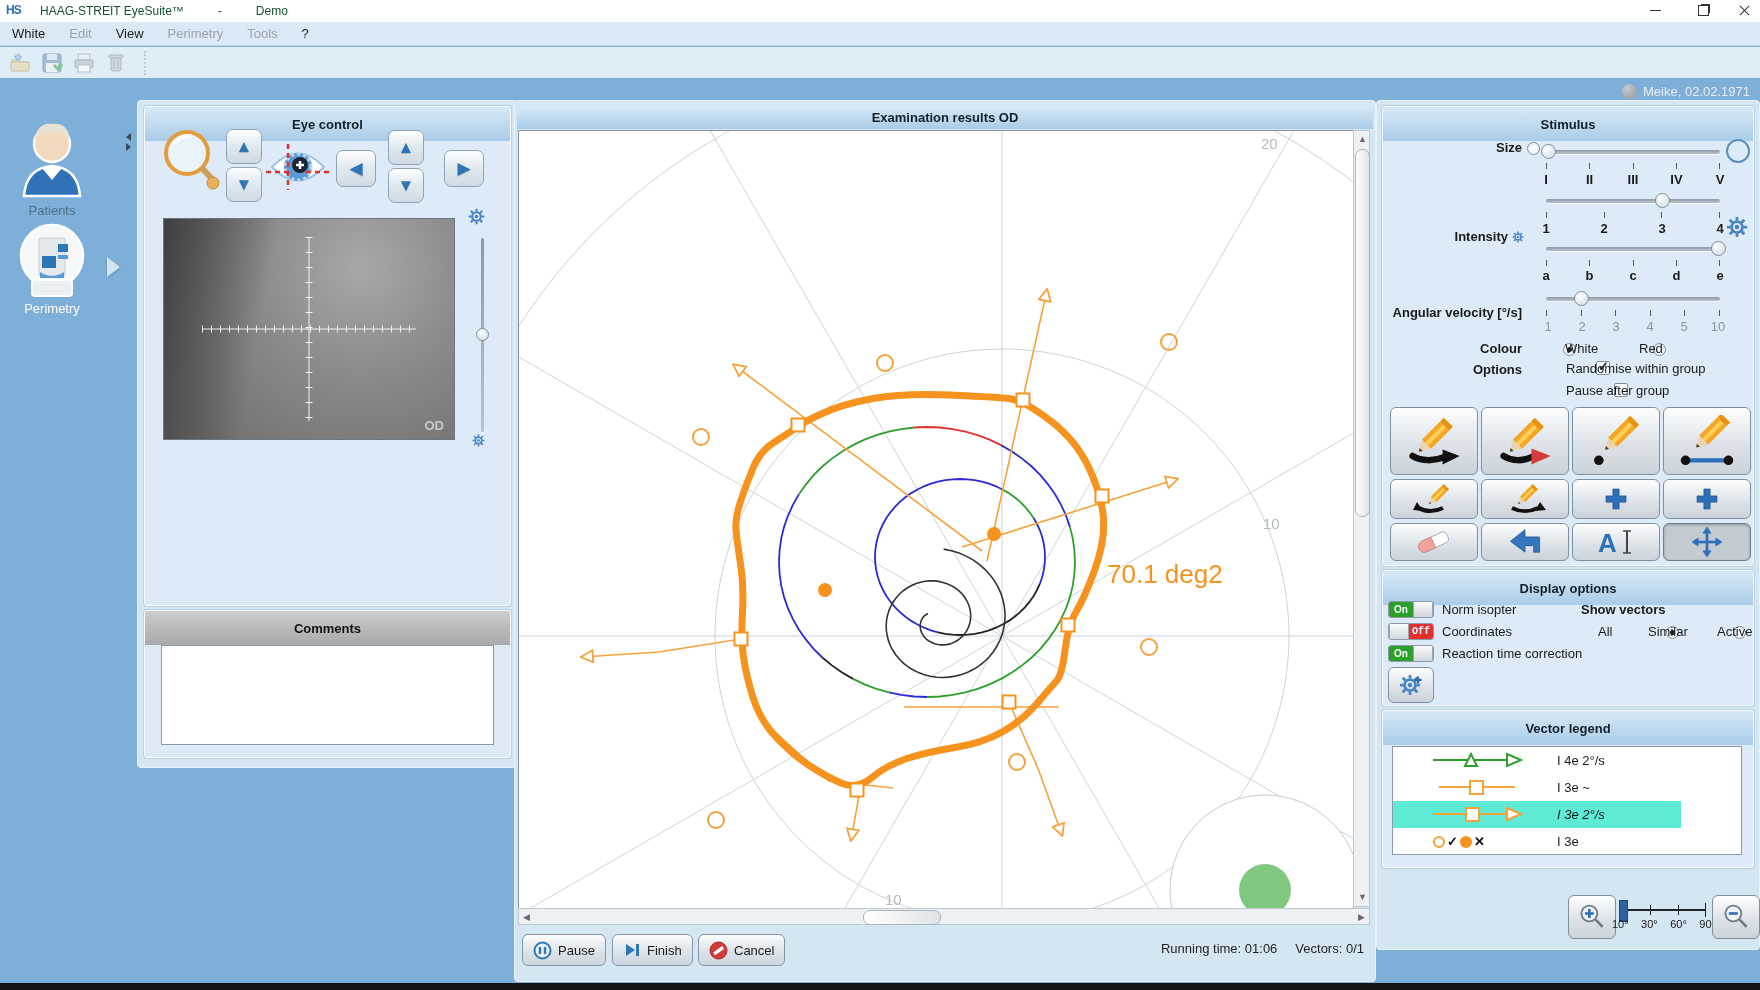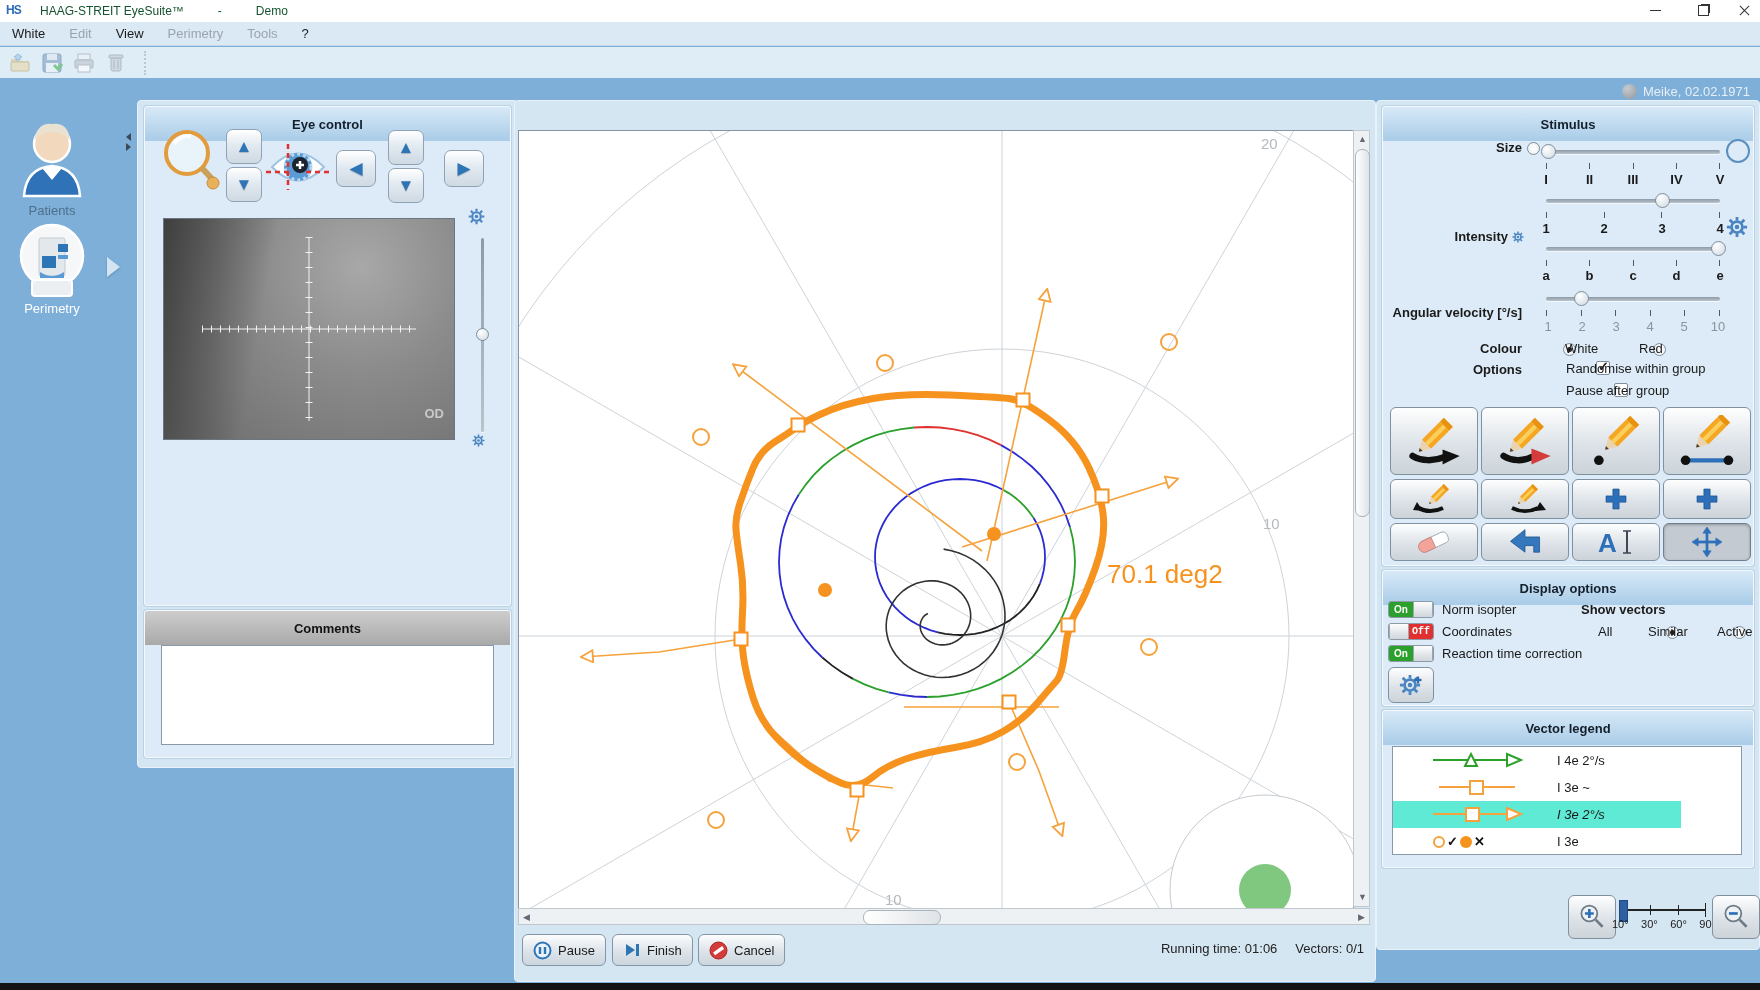--- a/index.html
+++ b/index.html
@@ -268,6 +268,9 @@
   </div>
 
   
+  <div class="abs phead" style="left:517px;top:106px;width:856px;height:23px;">
+    <span>Examination results OD</span>
+  </div>
   <svg id="exam-plot" class="abs" style="left:518px;top:130px;background:#fff;border:1px solid #8796a5;" width="834" height="777" viewBox="0 0 834 777">
     <defs>
       <marker id="arrowhead" viewBox="0 0 12 12" refX="10" refY="6" markerWidth="9" markerHeight="9" orient="auto">

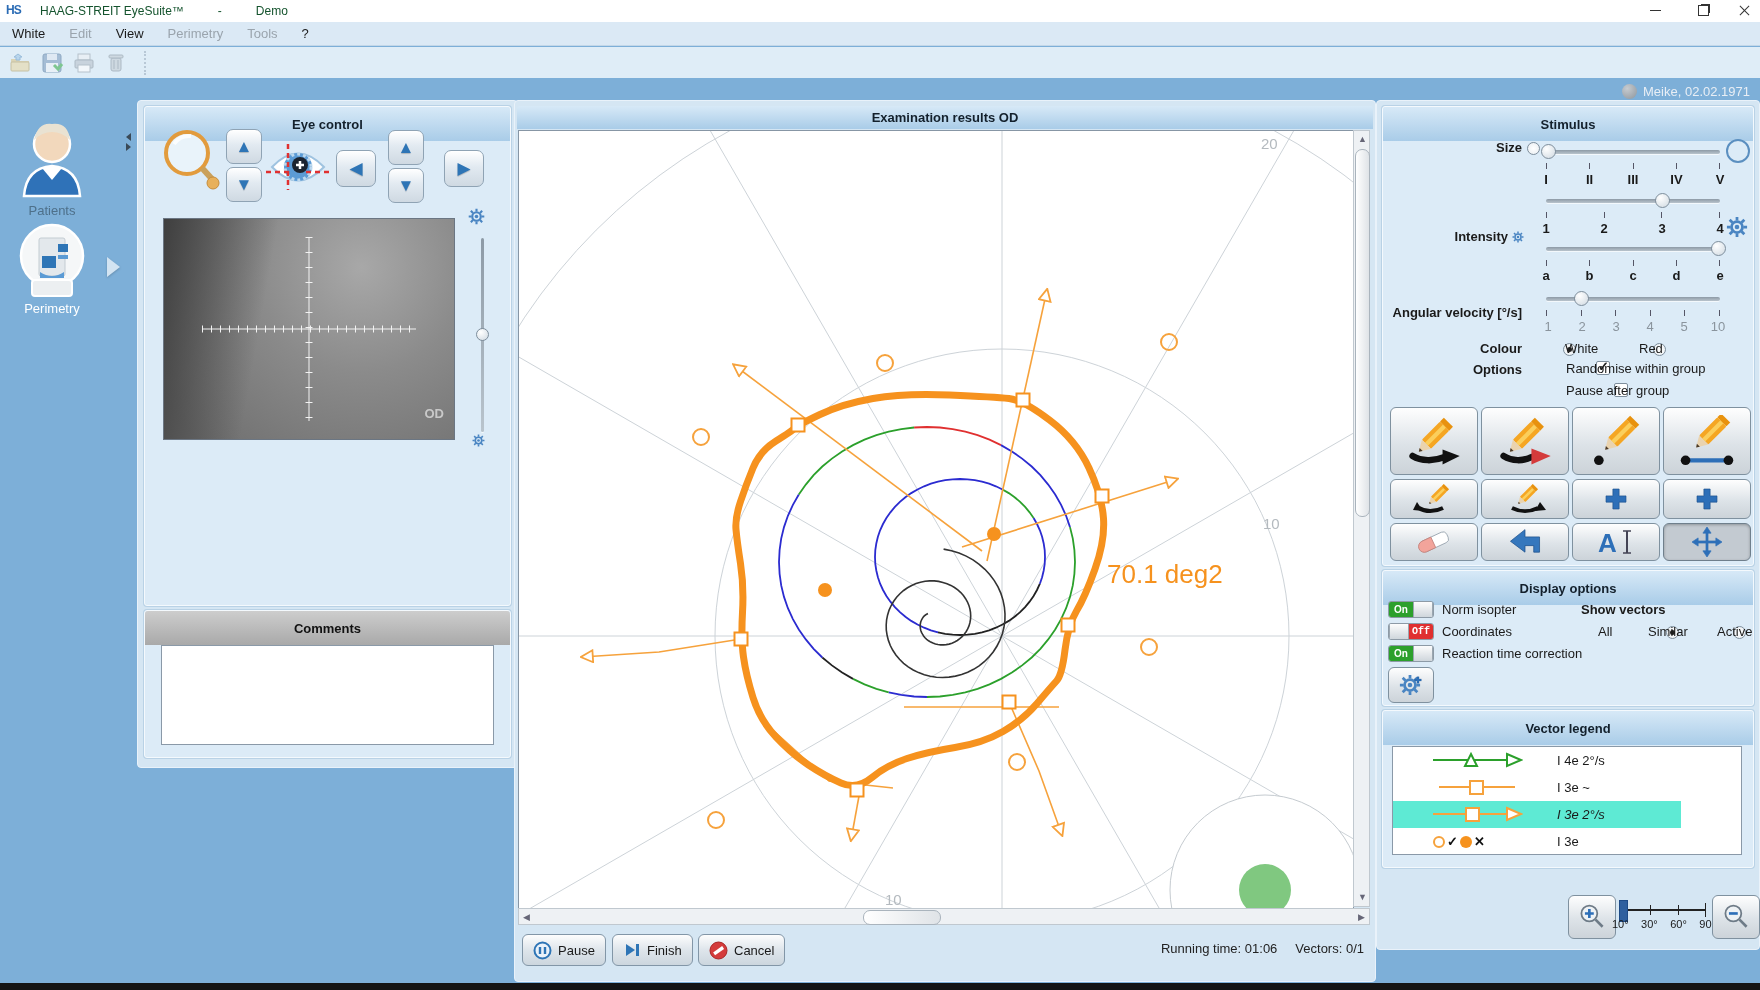--- a/index.html
+++ b/index.html
@@ -248,7 +248,7 @@
       <line x1="145" y1="18" x2="145" y2="202" stroke="#f2f2f2" stroke-width="1"></line>
       <line x1="142" y1="18" x2="142" y2="202" stroke="#f2f2f2" stroke-width="7" stroke-dasharray="1 14" transform="translate(3,0)"></line>
     </svg>
-    <span style="position:absolute;right:10px;bottom:18px;color:#c9c9c9;font-weight:bold;">OD</span>
+    <span style="position:absolute;right:10px;bottom:6px;color:#c9c9c9;font-weight:bold;">OD</span>
   </div>
   <svg class="abs" style="left:468px;top:208px;" width="17" height="17">
       <use href="#sym-gear" width="17" height="17"></use>

